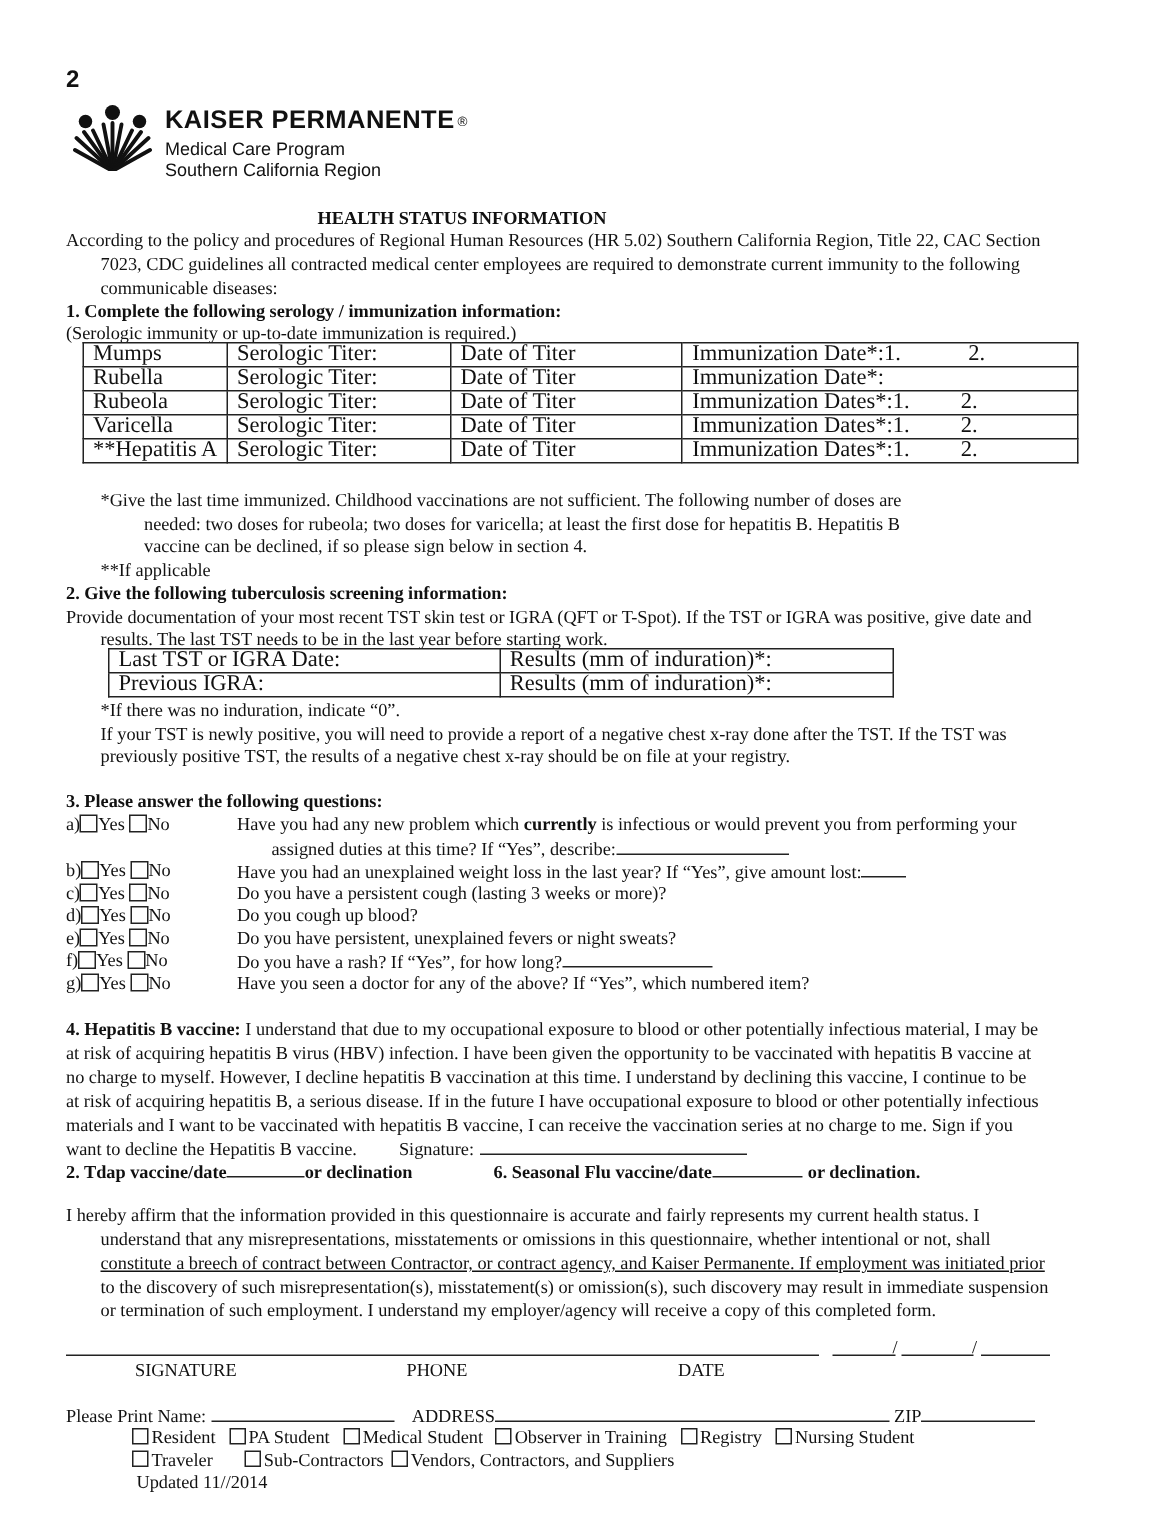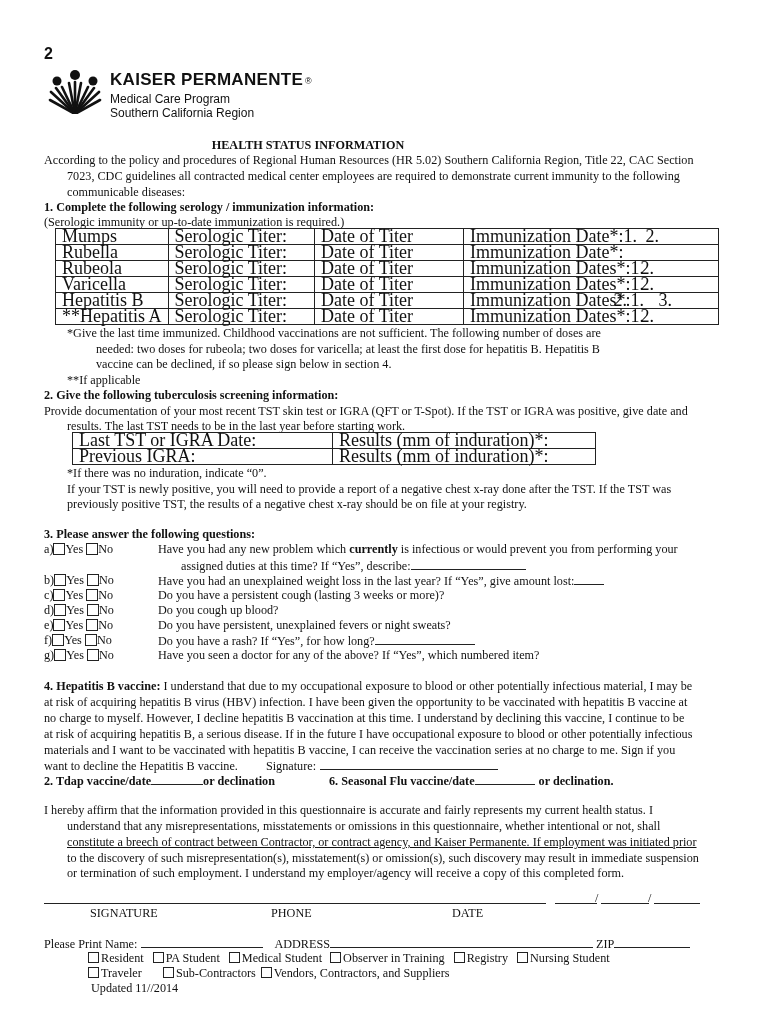--- a/index.html
+++ b/index.html
@@ -12,7 +12,7 @@
   .kp { left:110px; top:72px; font-family:"Liberation Sans", sans-serif; font-weight:bold; font-size:17px; letter-spacing:0.3px; }
   .kp sup { font-size:9px; font-weight:normal; vertical-align:middle; margin-left:2px; }
   .org { font-family:"Liberation Sans", sans-serif; font-size:12px; line-height:14px; }
-  table.grid { position:absolute; border-collapse:collapse; font-size:18px;font-family:Liberation Serif, serif; }
+  table.grid { position:absolute; border-collapse:collapse; font-size:15px;font-family:Liberation Serif, serif; }
   table.grid td { border:1px solid #222; padding:0 6px; height:15px; line-height:15px; white-space:nowrap; }
   .cb { display:inline-block; width:12px; height:12px; border:1.4px solid #222; vertical-align:-2px; box-sizing:border-box; }
   .cbs { display:inline-block; width:11px; height:11px; border:1px solid #222; vertical-align:-1px; box-sizing:border-box; margin-right:2px; }

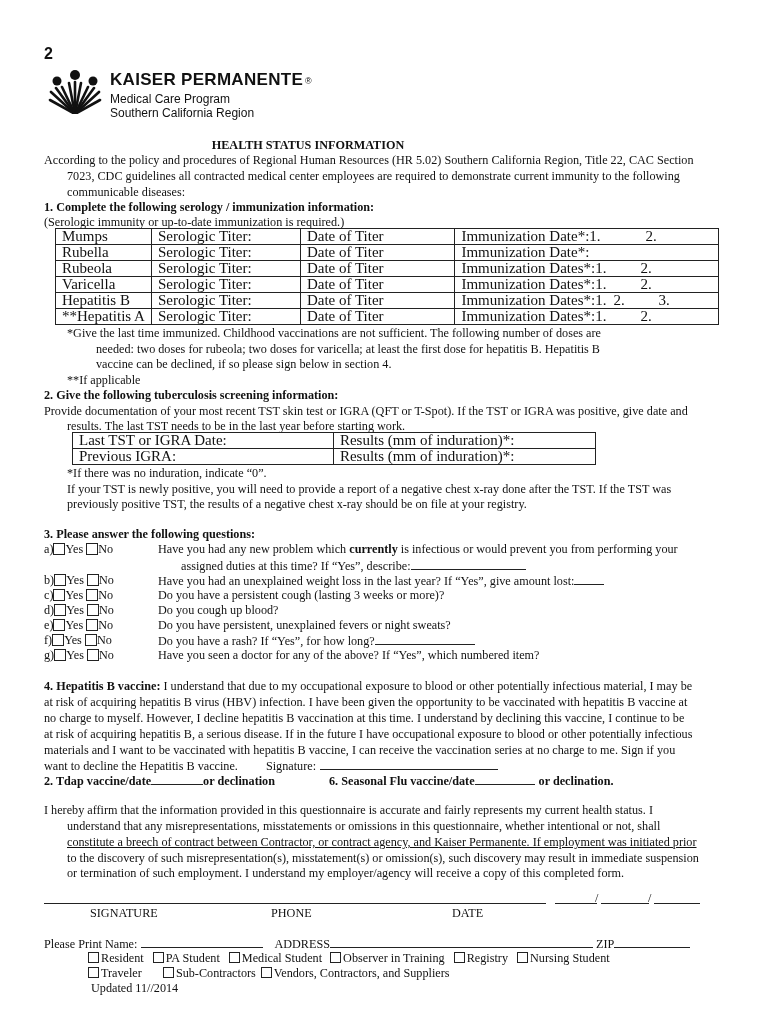--- a/index.html
+++ b/index.html
@@ -89,12 +89,6 @@
       <td><span>Immunization Dates*:1.</span><span style="position:absolute;left:585px">2.</span></td>
     </tr>
     <tr>
-      <td>Hepatitis B</td>
-      <td>Serologic Titer:</td>
-      <td>Date of Titer</td>
-      <td><span>Immunization Dates*:1.</span><span style="position:absolute;left:558px">2.</span><span style="position:absolute;left:603px">3.</span></td>
-    </tr>
-    <tr>
       <td>**Hepatitis A</td>
       <td>Serologic Titer:</td>
       <td>Date of Titer</td>

